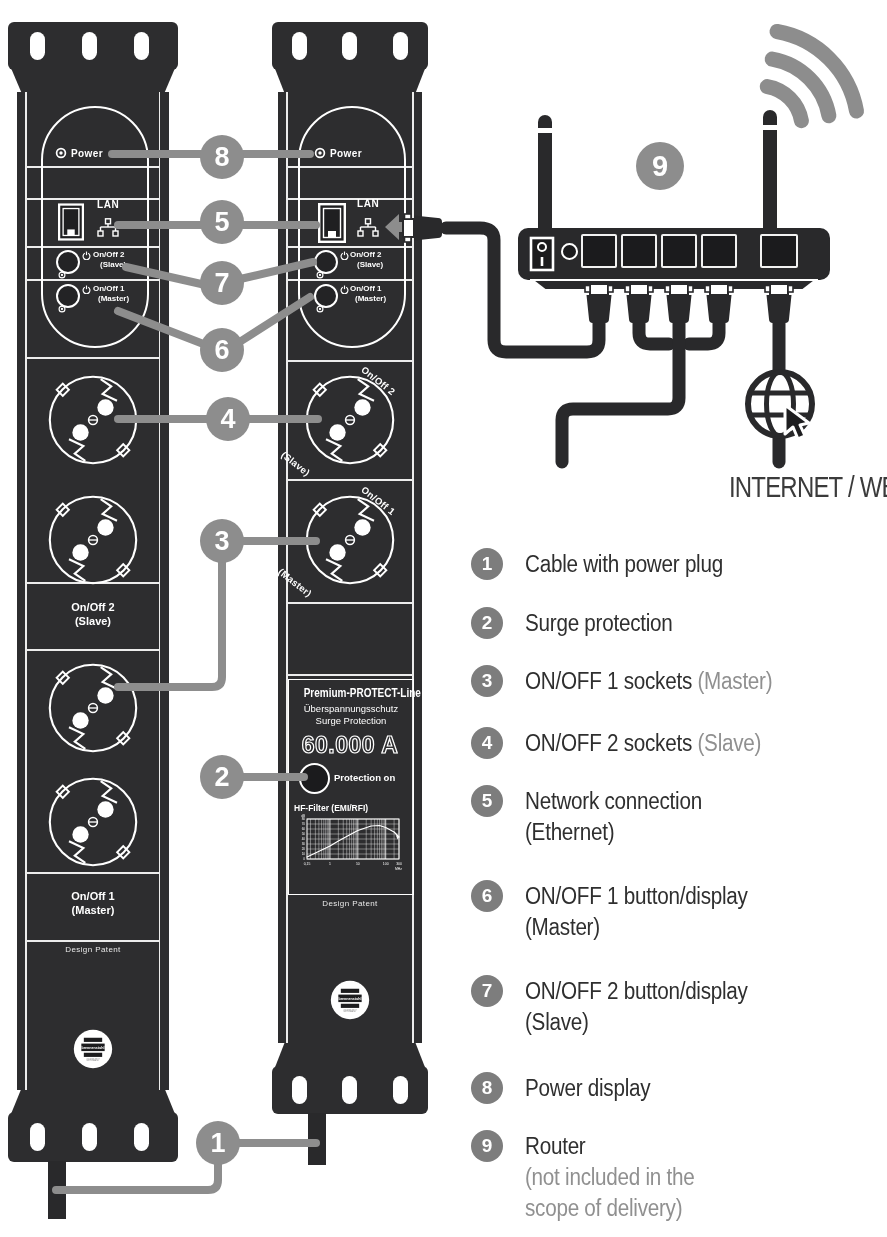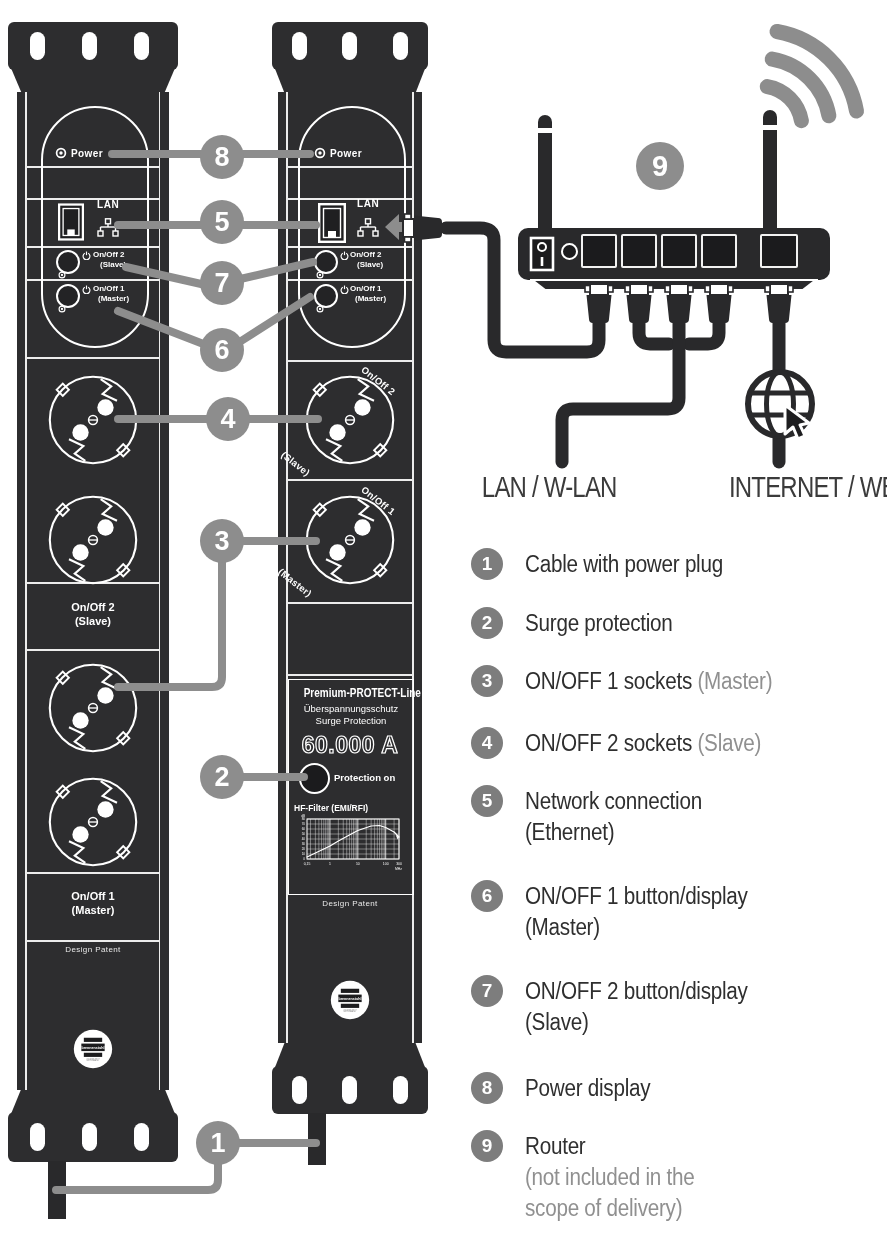--- a/index.html
+++ b/index.html
@@ -427,7 +427,6 @@
     <polygon points="2,1 2,30 10,23 15,35 22,32 17,21 26,19" fill="#1d1d1f" stroke="#fff" stroke-width="3" stroke-linejoin="round"></polygon>
   </svg>
 
-  <div class="conn-label" style="left:452px;top:470px;width:195px"><span>LAN / W-LAN</span></div>
   <div class="conn-label" style="left:706px;top:470px;width:212px"><span>INTERNET / WEB</span></div>
 
   <svg class="lay" width="887" height="1237">

